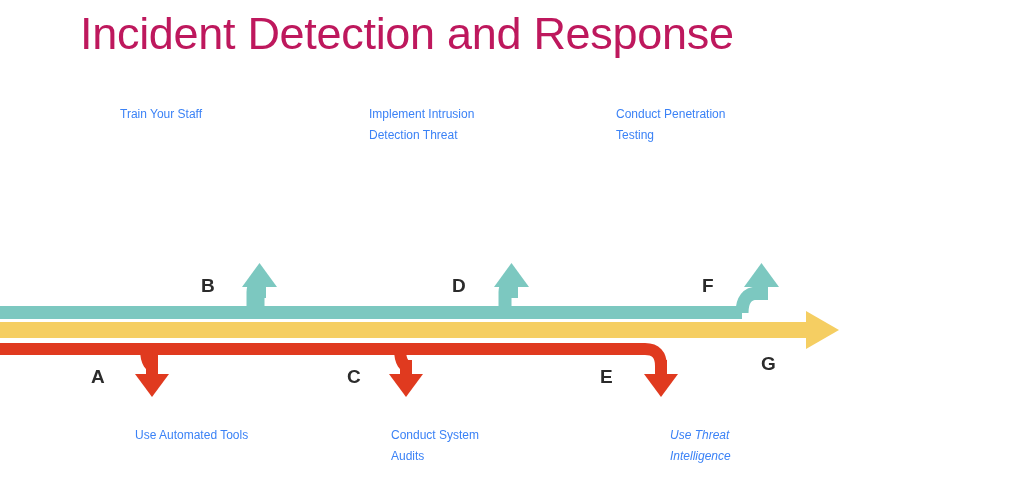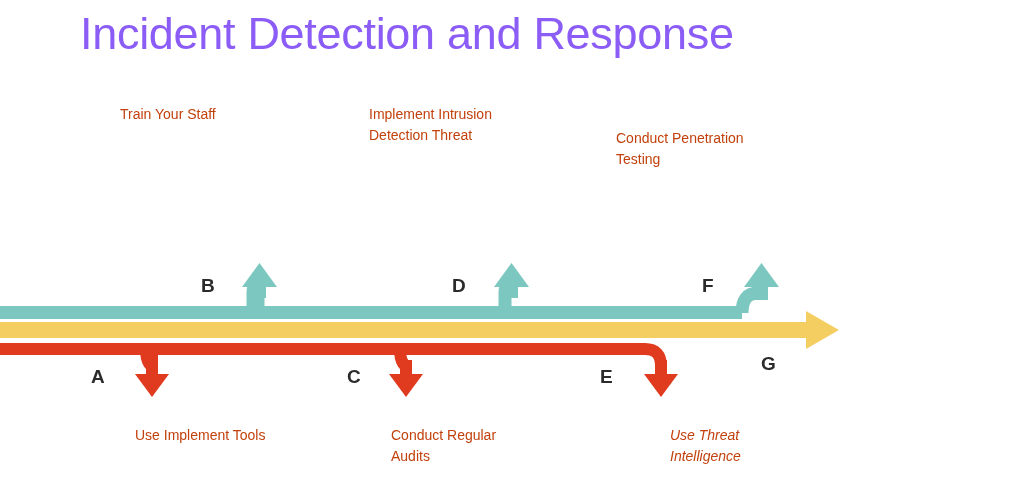--- a/index.html
+++ b/index.html
@@ -27,7 +27,7 @@
     top: 8px;
     font-size: 45px;
     font-weight: normal;
-    color: #8b5cf6;
+    color: #be185d;
     letter-spacing: -0.3px;
     white-space: nowrap;
   }

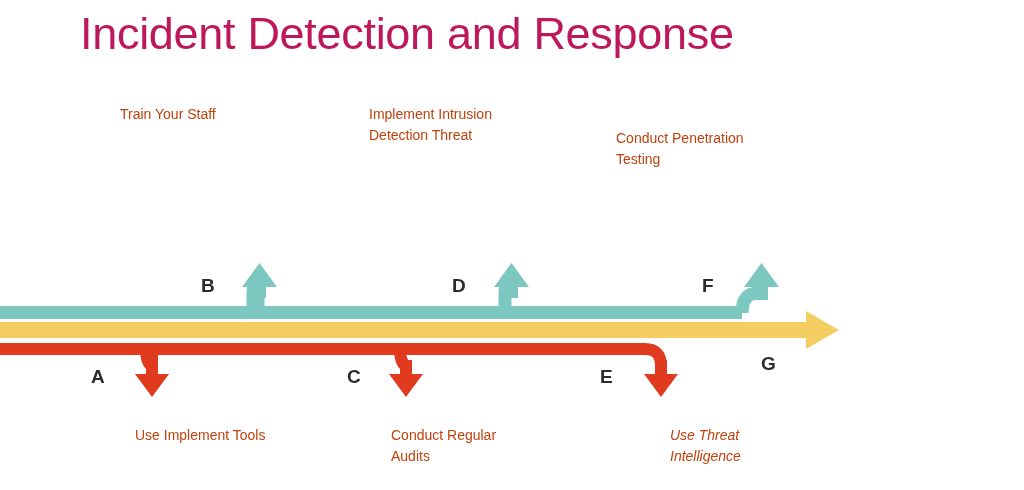--- a/index.html
+++ b/index.html
@@ -33,9 +33,9 @@
   }
   .step-label {
     position: absolute;
-    font-size: 14px;
+    font-size: 12px;
     line-height: 21px;
-    color: #c2410c;
+    color: #3b82f6;
     white-space: pre-line;
   }
   .marker {

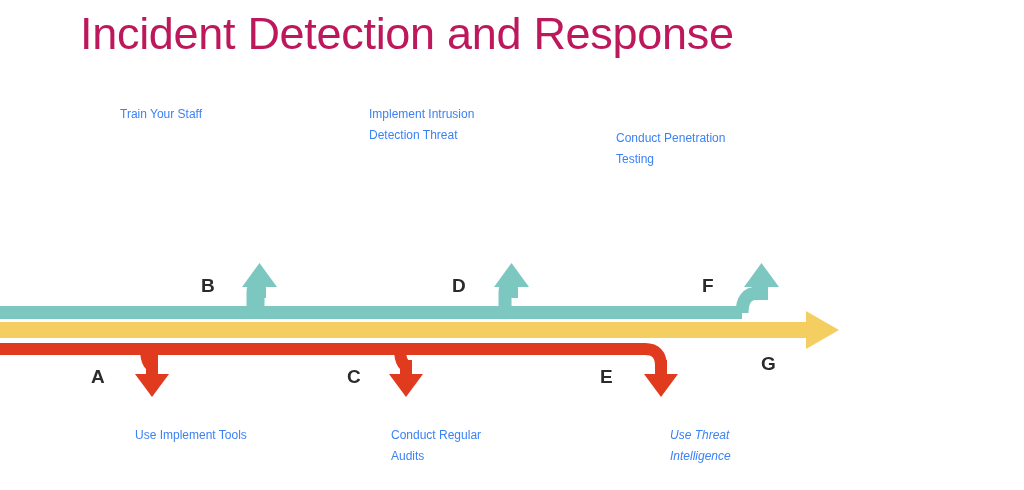--- a/index.html
+++ b/index.html
@@ -104,7 +104,7 @@
   <div class="step-label" style="left:120px; top:104px; width:210px;">Train Your Staff</div>
   <div class="step-label" style="left:369px; top:104px; width:215px;">Implement Intrusion
 Detection Threat</div>
-  <div class="step-label" style="left:616px; top:104px; width:215px;margin-top:24px;">Conduct Penetration
+  <div class="step-label" style="left:616px; top:104px; width:215px;">Conduct Penetration
 Testing</div>
 
   <div class="step-label" style="left:135px; top:425px; width:230px;">Use Implement Tools</div>

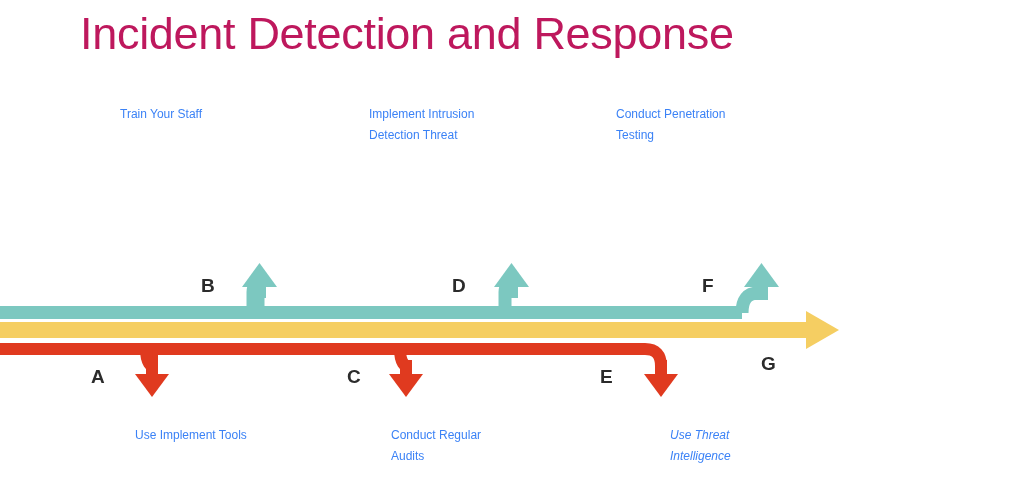--- a/index.html
+++ b/index.html
@@ -107,7 +107,7 @@
   <div class="step-label" style="left:616px; top:104px; width:215px;">Conduct Penetration
 Testing</div>
 
-  <div class="step-label" style="left:135px; top:425px; width:230px;">Use Implement Tools</div>
+  <div class="step-label" style="left:135px; top:425px; width:230px;">Use Automated Tools</div>
   <div class="step-label" style="left:391px; top:425px; width:200px;">Conduct Regular
 Audits</div>
   <div class="step-label" style="left:670px; top:425px; width:180px;font-style:italic;">Use Threat

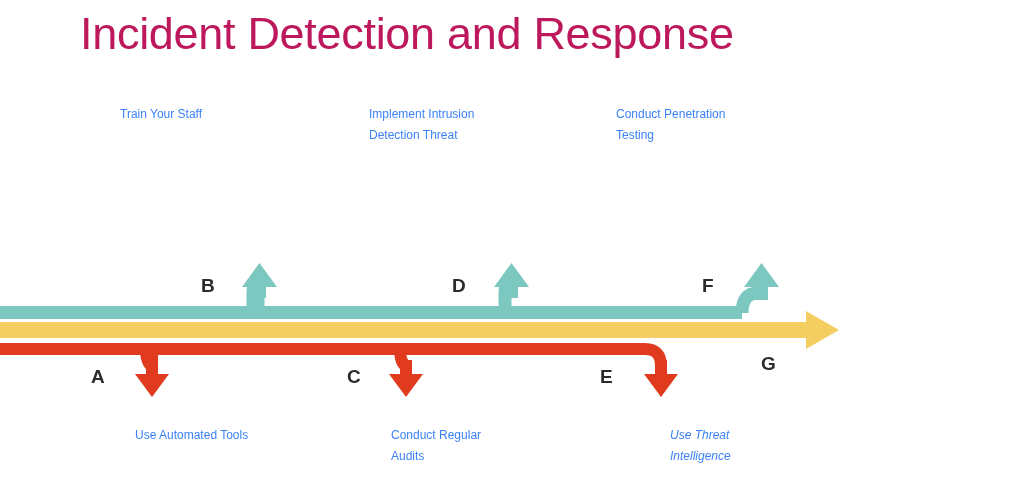--- a/index.html
+++ b/index.html
@@ -108,7 +108,7 @@
 Testing</div>
 
   <div class="step-label" style="left:135px; top:425px; width:230px;">Use Automated Tools</div>
-  <div class="step-label" style="left:391px; top:425px; width:200px;">Conduct Regular
+  <div class="step-label" style="left:391px; top:425px; width:200px;">Conduct System
 Audits</div>
   <div class="step-label" style="left:670px; top:425px; width:180px;font-style:italic;">Use Threat
 Intelligence</div>

